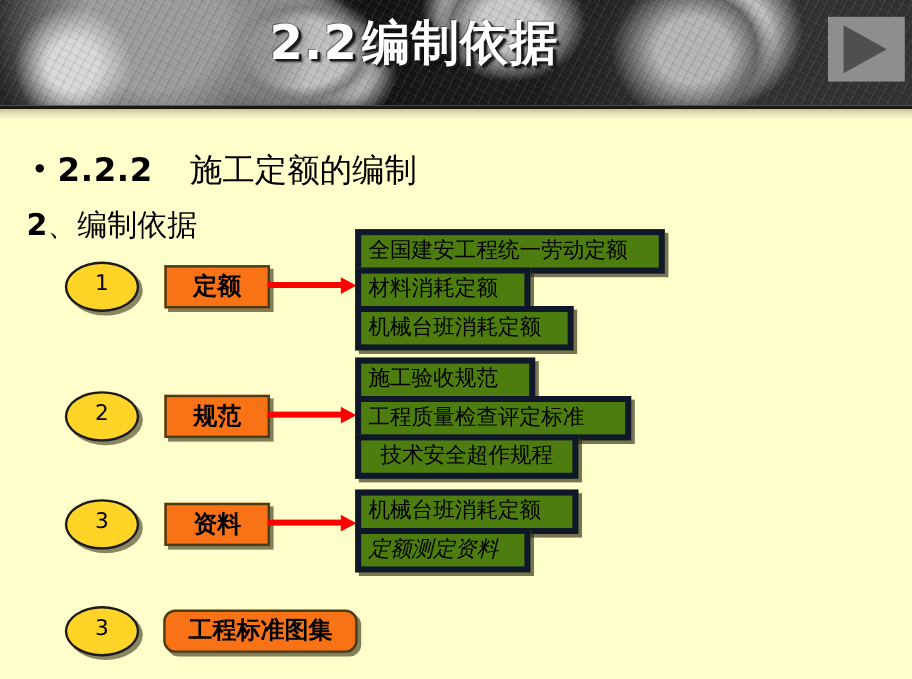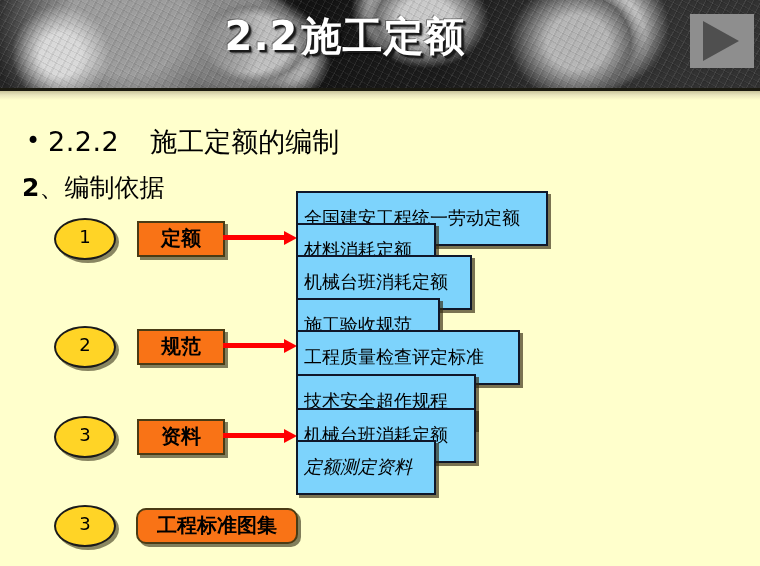--- a/index.html
+++ b/index.html
@@ -230,7 +230,7 @@
     <div id="header-grain"></div>
 
     <div id="title">
-      <span class="num">2.2</span><span class="cjk">施工定额</span>
+      <span class="num">2.2</span><span class="cjk">编制依据</span>
     </div>
 
     <div id="play-button">

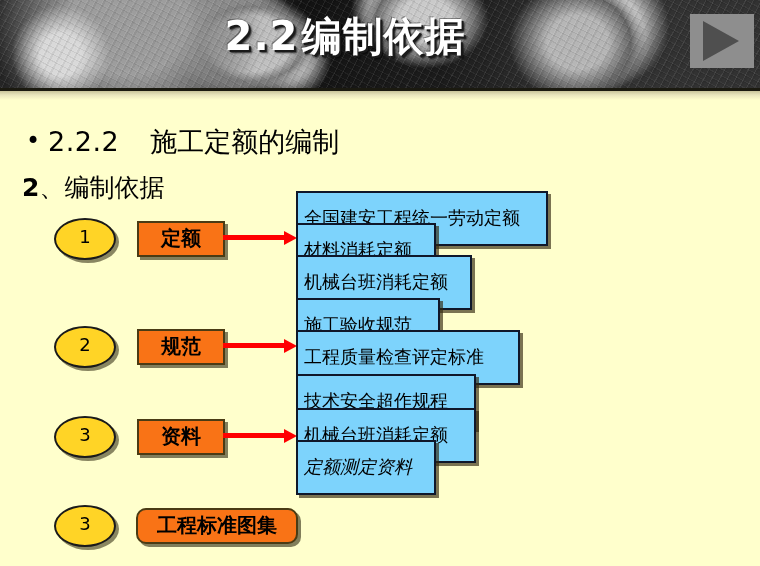--- a/index.html
+++ b/index.html
@@ -141,7 +141,7 @@
     vertical-align: 2px;
   }
   #bullet-line .code {
-    font-weight: normal;
+    font-weight: bold;
     letter-spacing: .5px;
   }
   #bullet-line .txt {

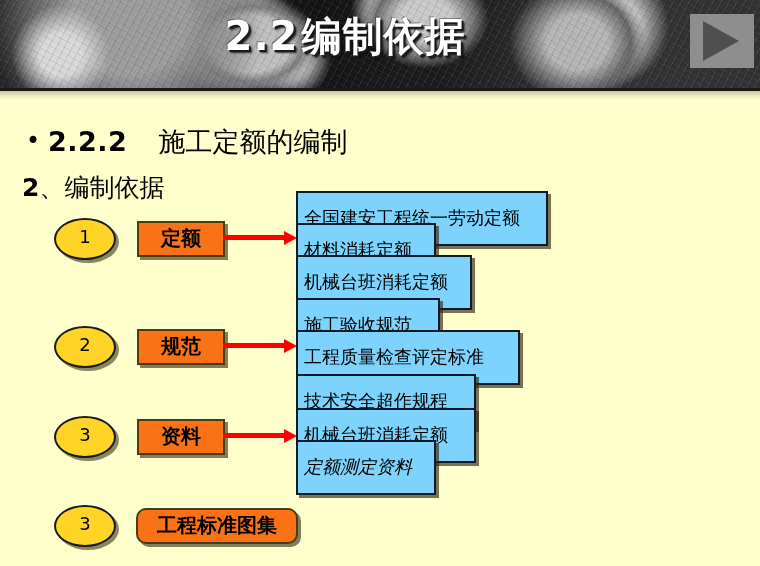--- a/index.html
+++ b/index.html
@@ -189,13 +189,13 @@
   .item-box {
     position: absolute;
     height: 27px;
-    border: 2px solid #0f172a;
-    background: #7dd3fc;
+    border: 5px solid #0f172a;
+    background: #4d7c0f;
     box-shadow: 3px 3px 0 rgba(50,40,15,.65);
     color: #000;
     font-size: 18px;
     line-height: 25px;
-    padding: 12px 6px;
+    padding: 0 6px;
     white-space: nowrap;
   }
   .arrow {

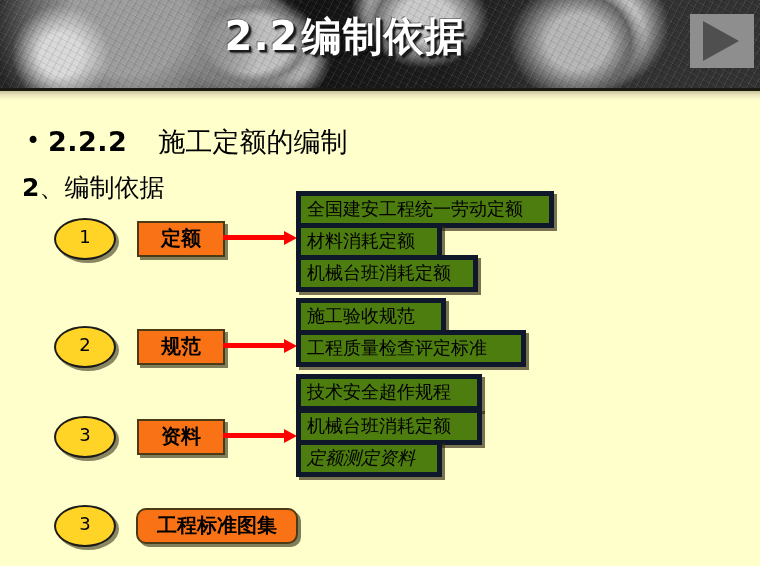--- a/index.html
+++ b/index.html
@@ -284,7 +284,7 @@
   <div class="item-box" style="left:296px; top:330px; width:208px;">
     <span class="cjk">工程质量检查评定标准</span>
   </div>
-  <div class="item-box" style="left:296px; top:374px; width:164px;">
+  <div class="item-box" style="left:296px; top:362px; width:164px;text-align:center;">
     <span class="cjk">技术安全超作规程</span>
   </div>
 

